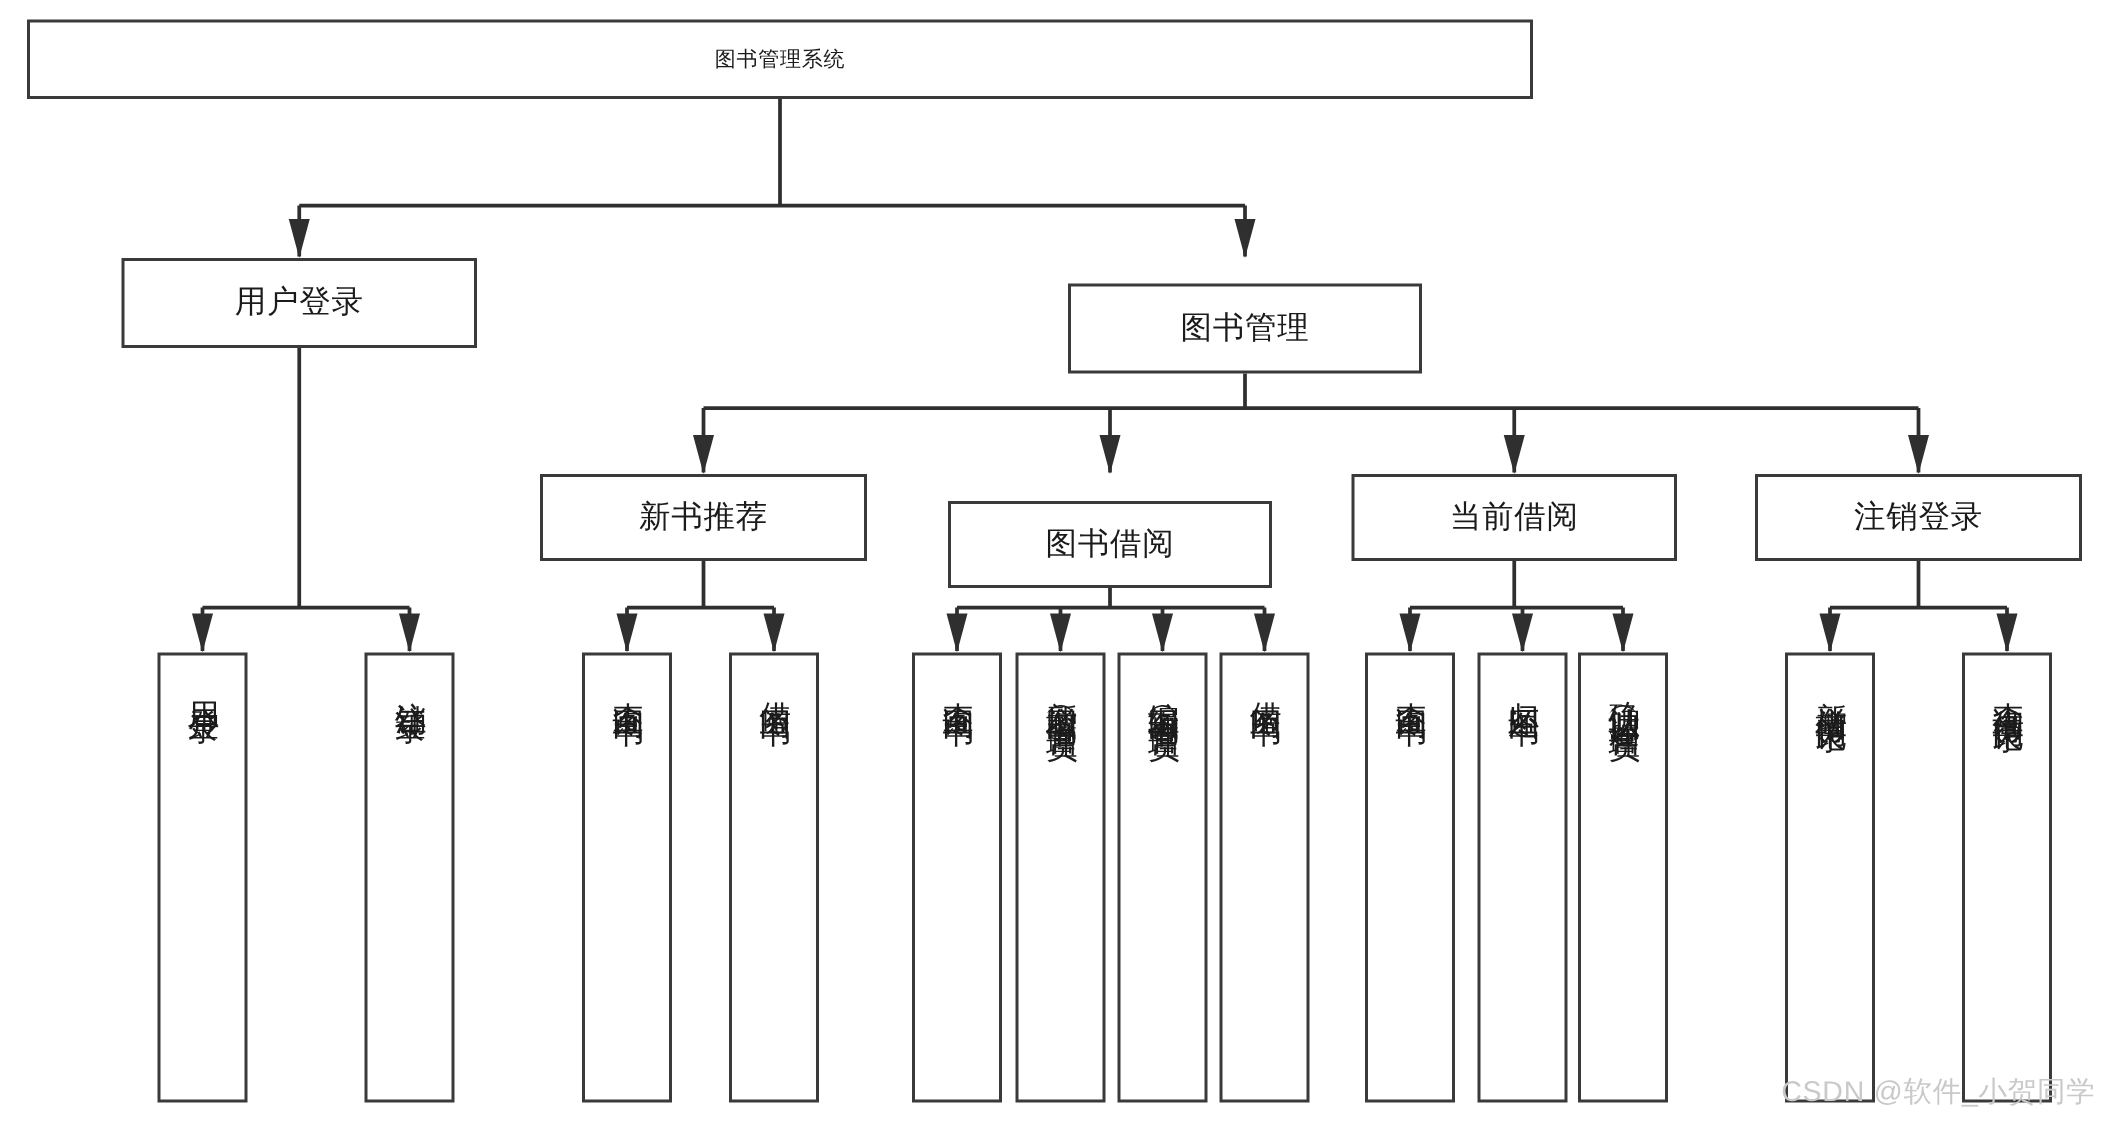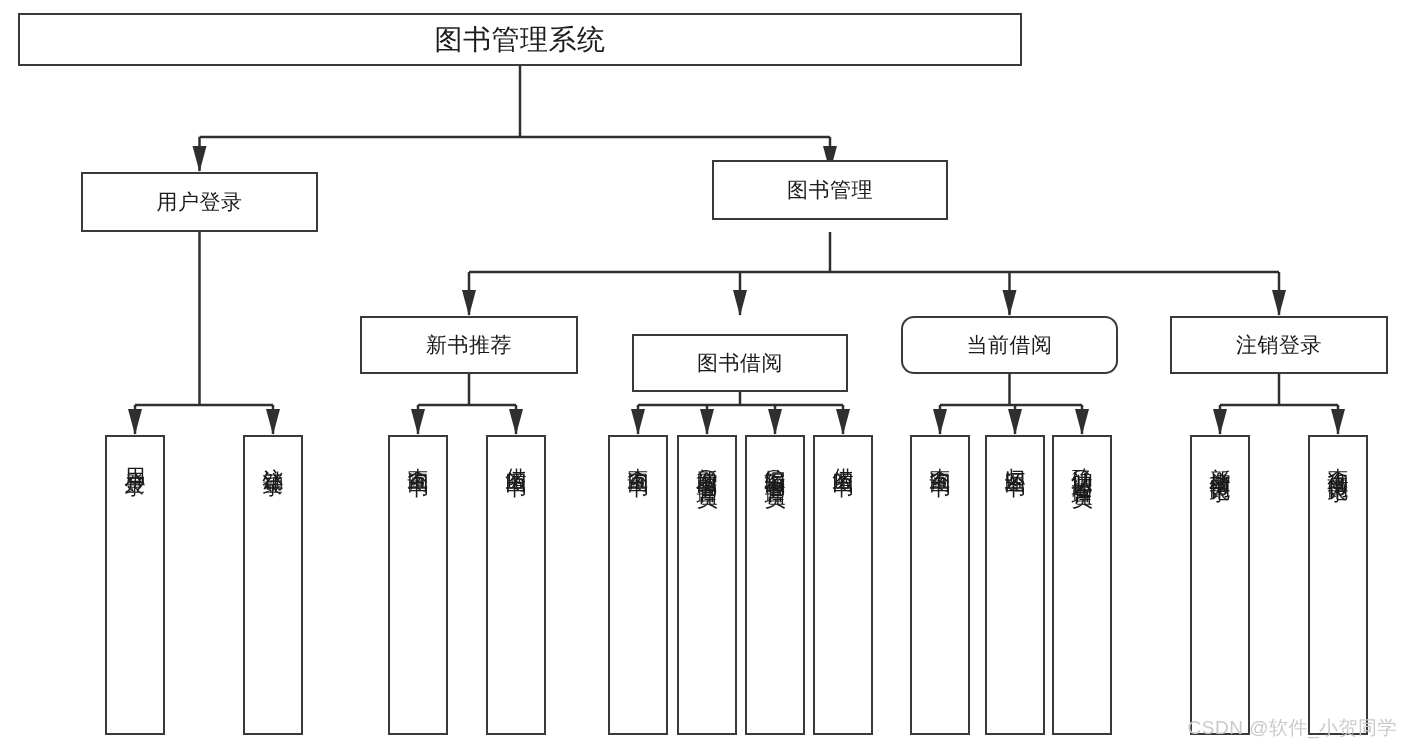--- a/index.html
+++ b/index.html
@@ -42,7 +42,7 @@
     line-height: 1.2;
   }
   .node.root {
-    font-size: 28px;
+    font-size: 14px;
   }
   .node.leaf {
     font-size: 21px;

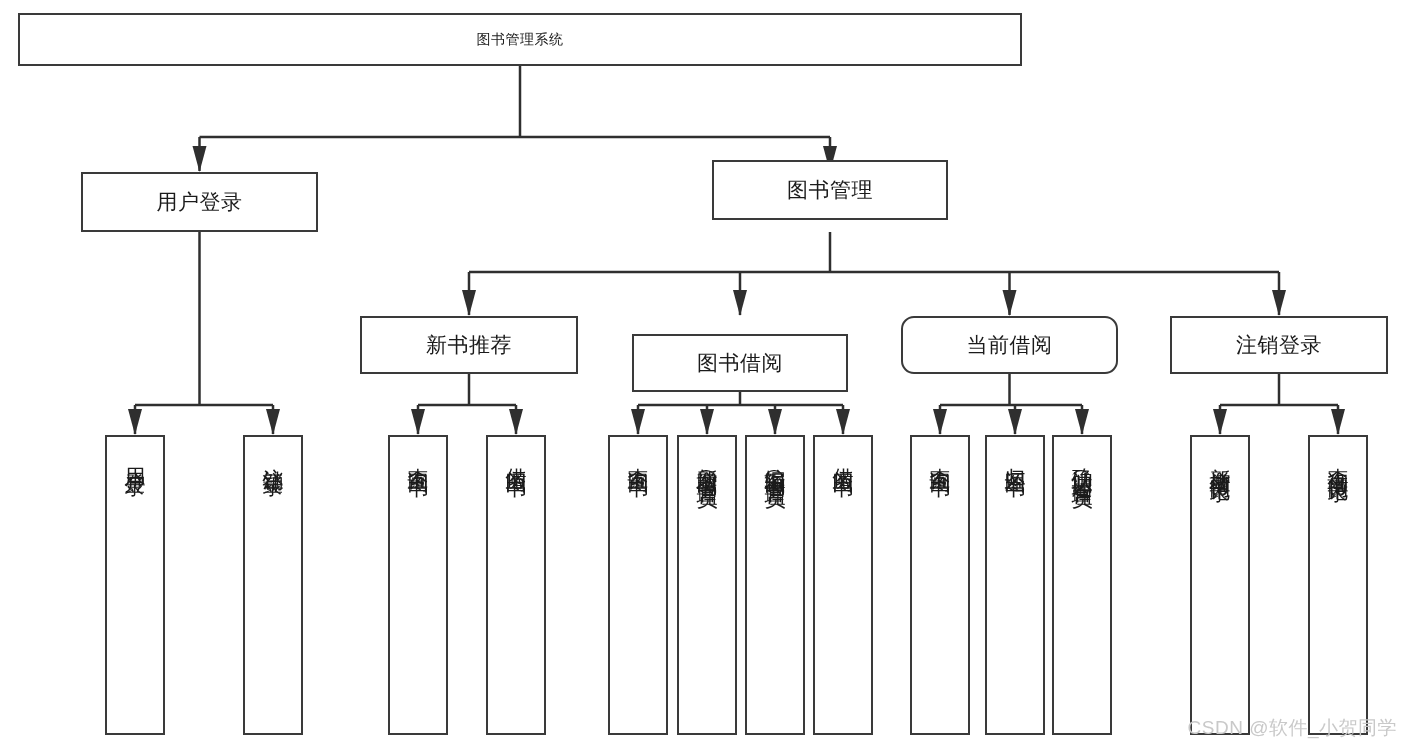--- a/index.html
+++ b/index.html
@@ -137,7 +137,7 @@
       <div class="node horiz" style="left: 81px; top: 172px; width: 237px; height: 60px;">
         <span>用户登录</span>
       </div>
-      <div class="node horiz" style="left: 712px; top: 160px; width: 236px; height: 60px;">
+      <div class="node horiz" style="left: 712px; top: 189px; width: 236px; height: 60px;">
         <span>图书管理</span>
       </div>
       <div class="node horiz" style="left: 360px; top: 316px; width: 218px; height: 58px; text-align: right;">

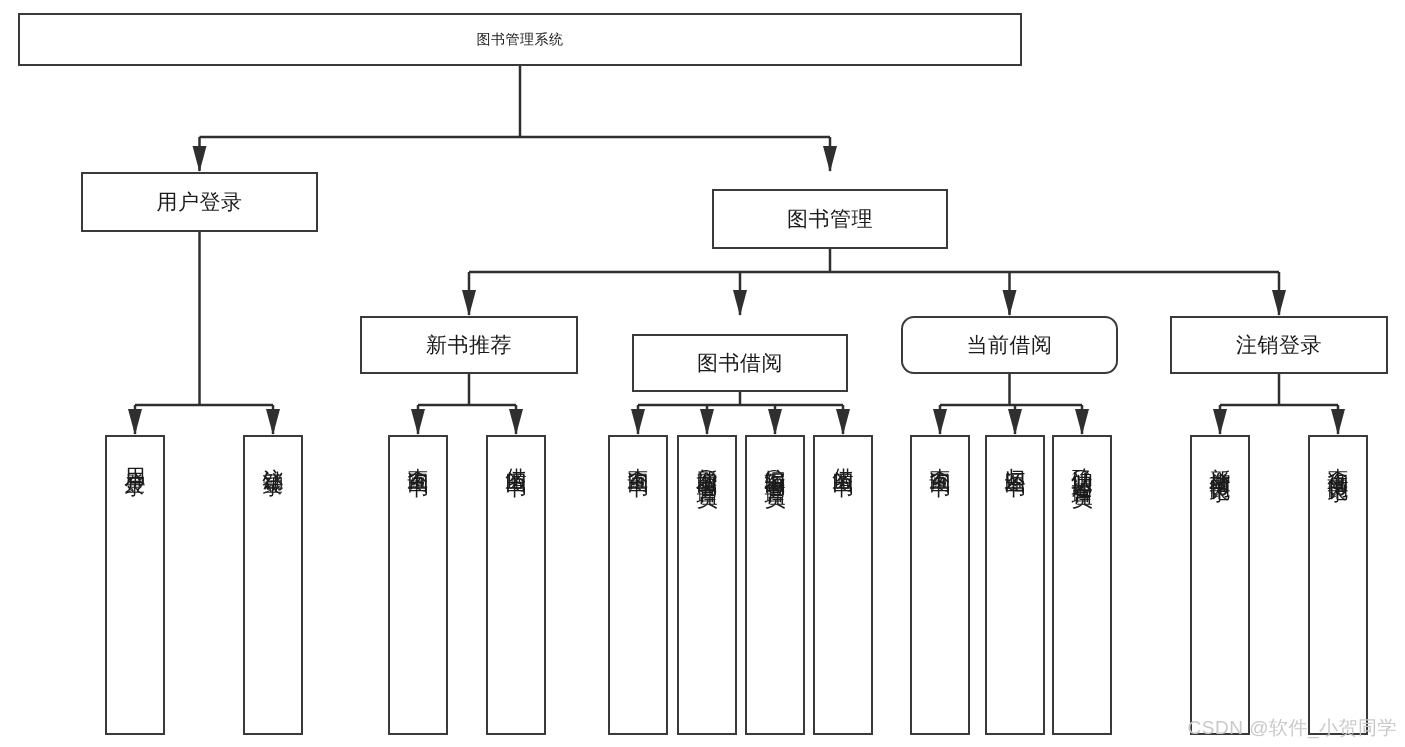--- a/index.html
+++ b/index.html
@@ -146,7 +146,7 @@
       <div class="node horiz" style="left: 632px; top: 316px; width: 216px; height: 58px; margin-top: 18px;">
         <span>图书借阅</span>
       </div>
-      <div class="node horiz" style="left: 901px; top: 316px; width: 217px; height: 58px; border-radius: 13px;">
+      <div class="node horiz" style="left: 901px; top: 316px; width: 217px; height: 58px;">
         <span>当前借阅</span>
       </div>
       <div class="node horiz" style="left: 1170px; top: 316px; width: 218px; height: 58px;">

